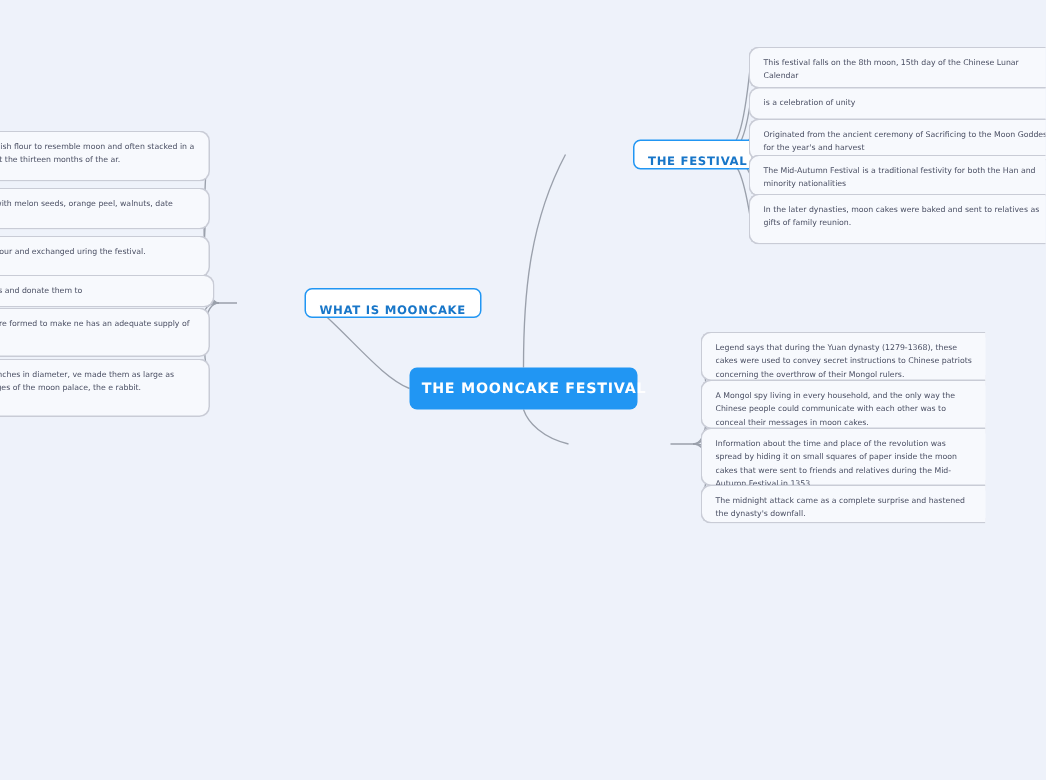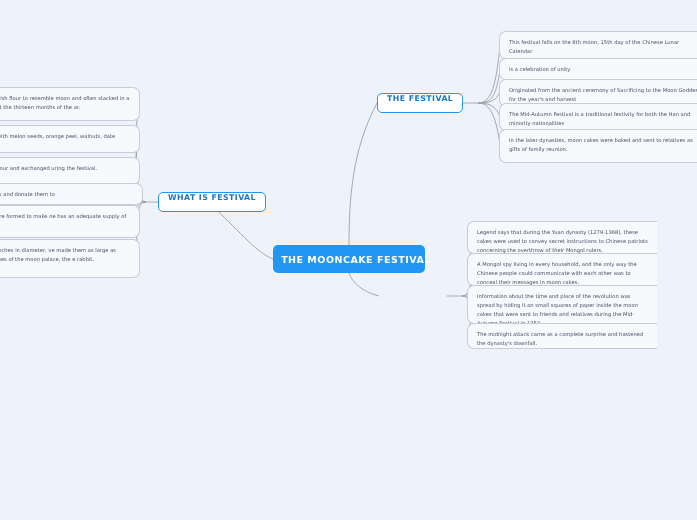--- a/index.html
+++ b/index.html
@@ -59,10 +59,11 @@
     border-radius: 5px;
     height: 20px;
     display: flex;
-    align-items: flex-start;
+    align-items: flex-end;
     justify-content: center;
     box-sizing: border-box;
     padding: 0 9px;
+    margin-left: 45px;
   }
   .branch-node .branch-label {
     color: #1876c8;

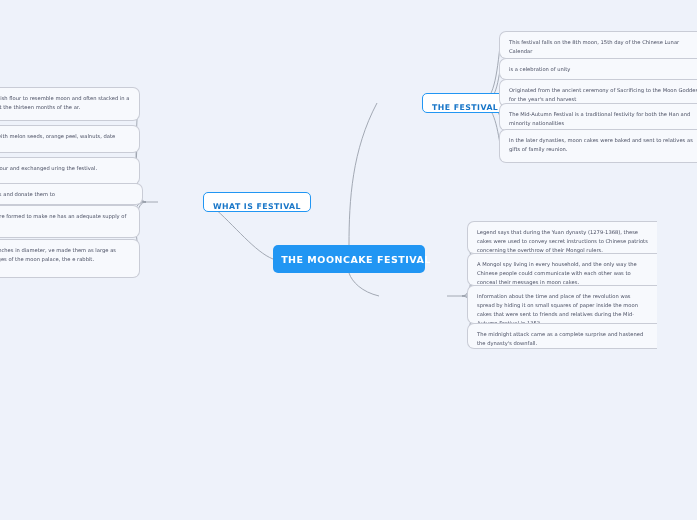--- a/index.html
+++ b/index.html
@@ -150,7 +150,7 @@
   </div>
 
   <div class="branch-node" id="branch-mooncake">
-    <span class="branch-label">WHAT IS FESTIVAL</span>
+    <span class="branch-label">WHAT IS MOONCAKE</span>
   </div>
 
 

